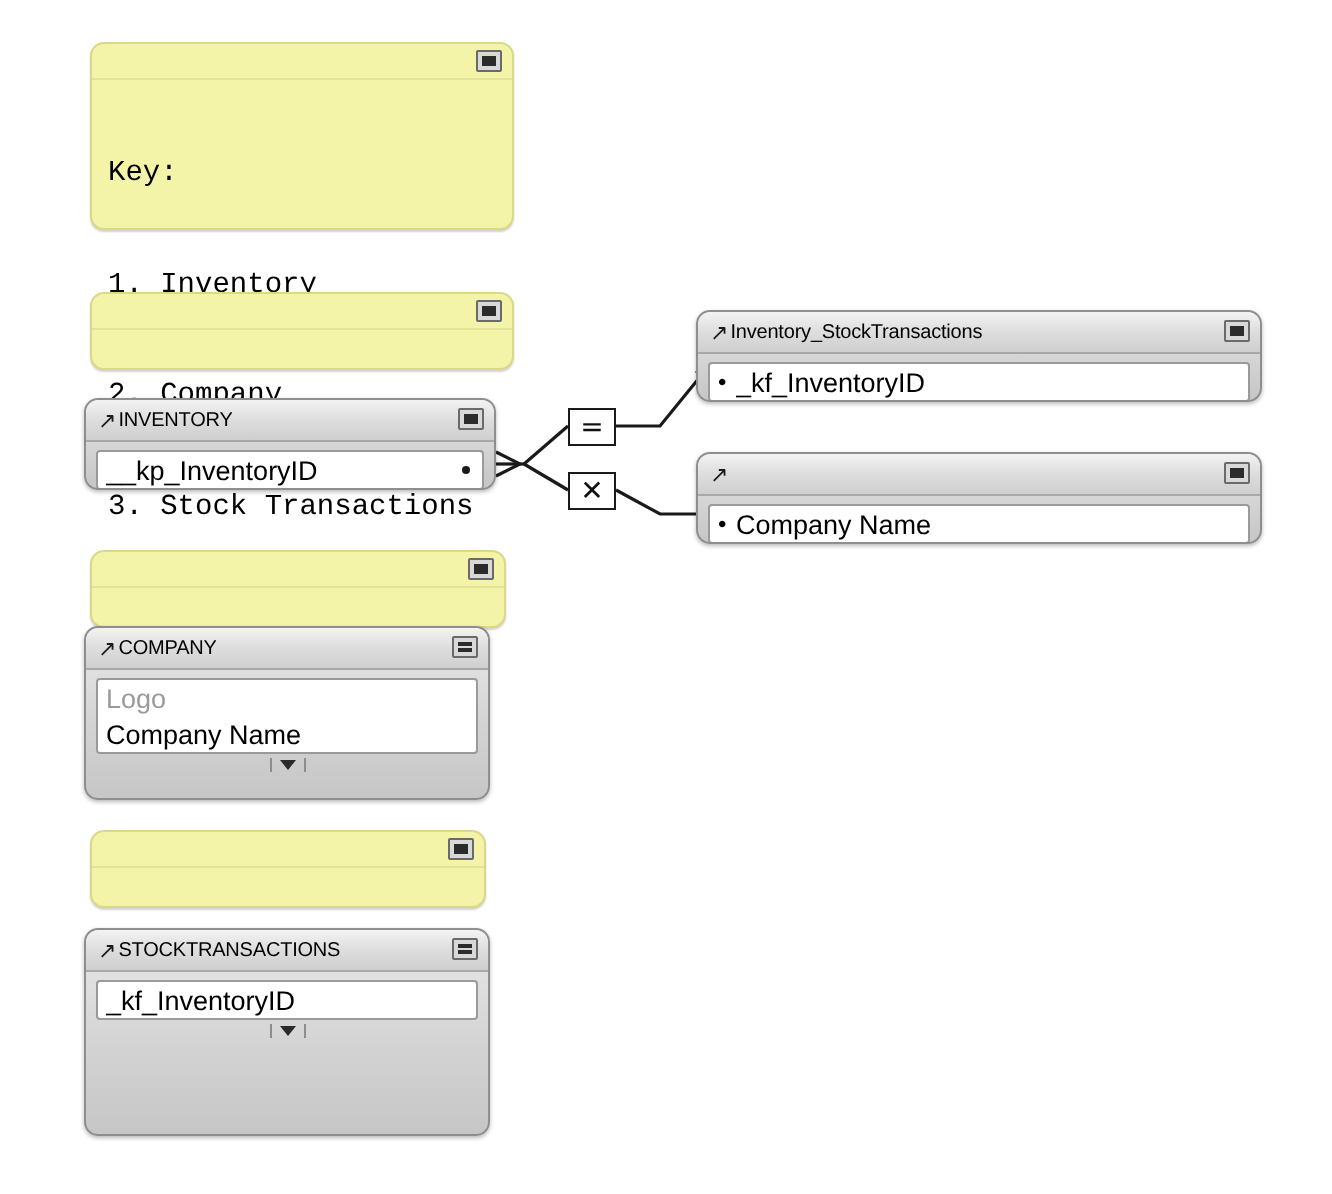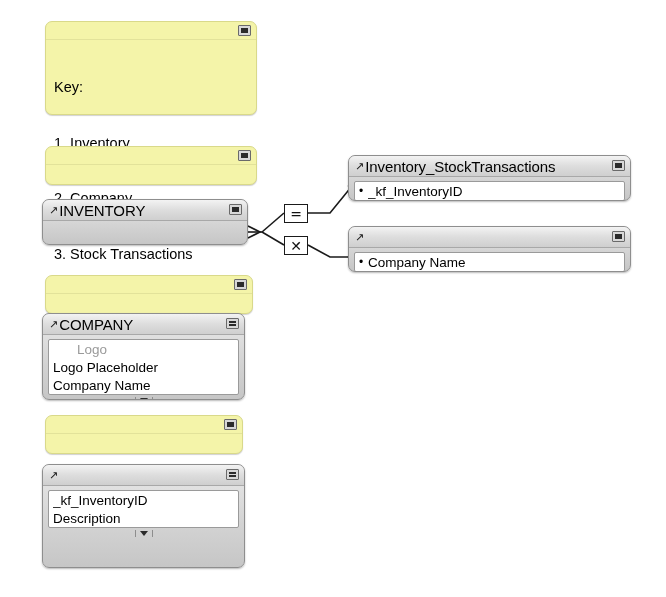--- a/index.html
+++ b/index.html
@@ -30,6 +30,7 @@
     border-radius: 7px;
     box-sizing: border-box;
     box-shadow: 0 1px 1px rgba(0,0,0,0.18);
+    font-family: Liberation Mono, monospace;
   }
   .note-bar {
     height: 17px;

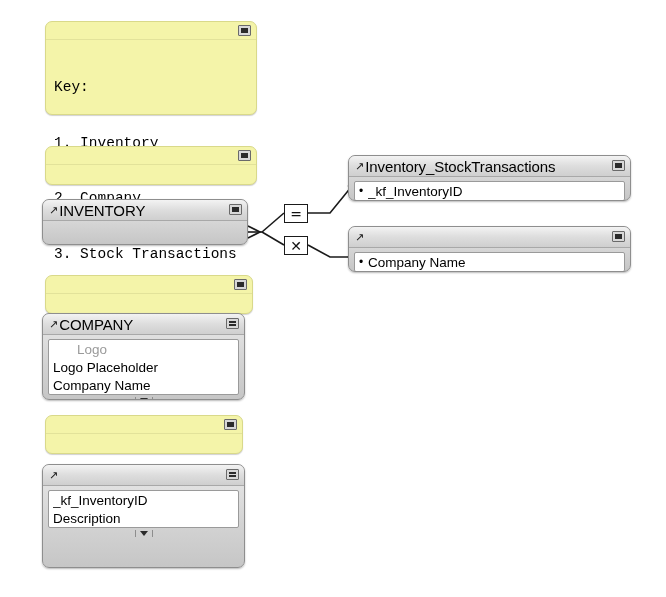--- a/index.html
+++ b/index.html
@@ -106,7 +106,7 @@
     font-family: "DejaVu Sans", sans-serif;
   }
   .tbl-name {
-    font-size: 15px;
+    font-size: 10px;
     color: #000;
     letter-spacing: -0.1px;
     white-space: nowrap;

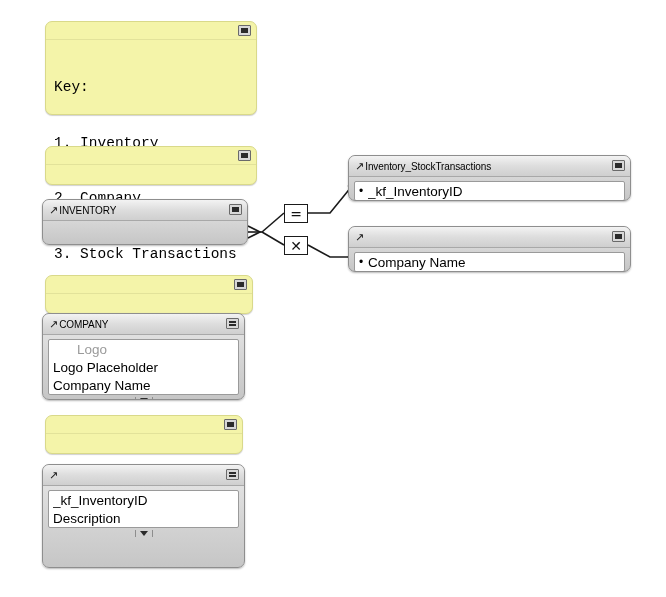--- a/index.html
+++ b/index.html
@@ -289,6 +289,12 @@
         <div class="glyph-fill"></div>
       </div>
     </div>
+    <div class="tbl-fields">
+      <div class="field">
+        <span class="fname">__kp_InventoryID</span>
+        <span class="bullet-right"></span>
+      </div>
+    </div>
   </div>
 
   <div class="tbl" style="left:348px; top:155px; width:283px; height:46px; z-index:3;">

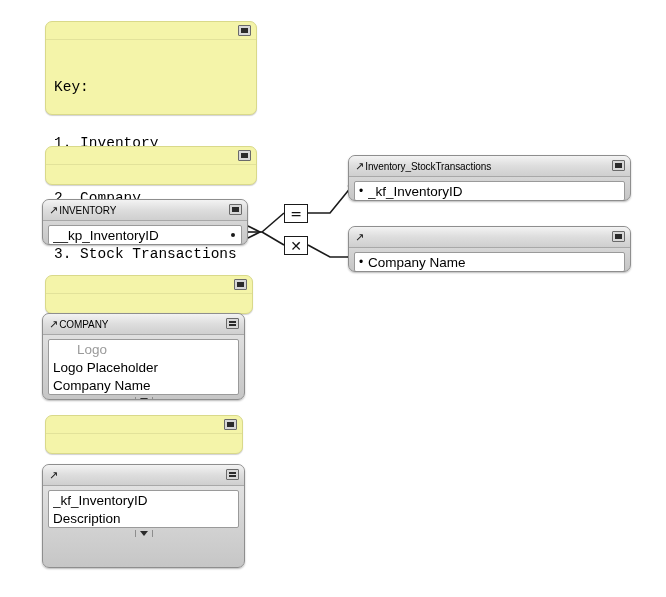--- a/index.html
+++ b/index.html
@@ -134,7 +134,7 @@
     padding: 0 4px;
     white-space: nowrap;
   }
-  .field.gray { color: #9a9a9a; margin-left: 24px; }
+  .field.gray { color: #9a9a9a; }
   .field .bullet-left {
     width: 9px;
     flex: 0 0 9px;

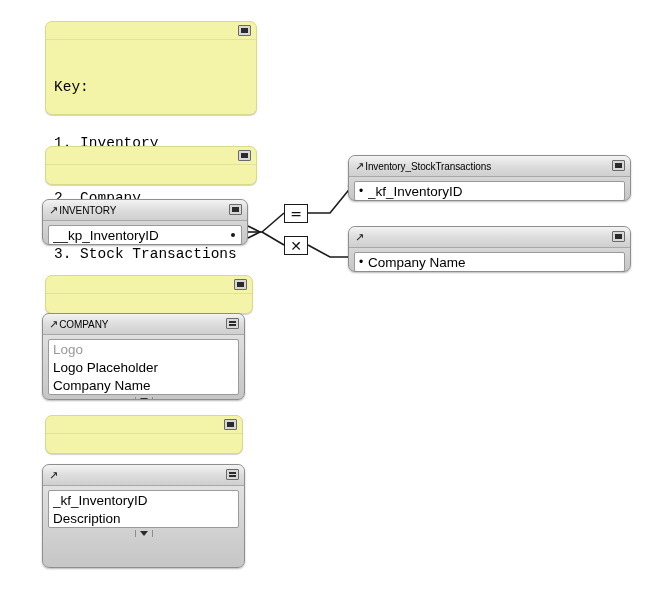--- a/index.html
+++ b/index.html
@@ -341,9 +341,6 @@
         <span class="fname">Logo</span>
       </div>
       <div class="field">
-        <span class="fname">Logo Placeholder</span>
-      </div>
-      <div class="field">
         <span class="fname">Company Name</span>
       </div>
     </div>

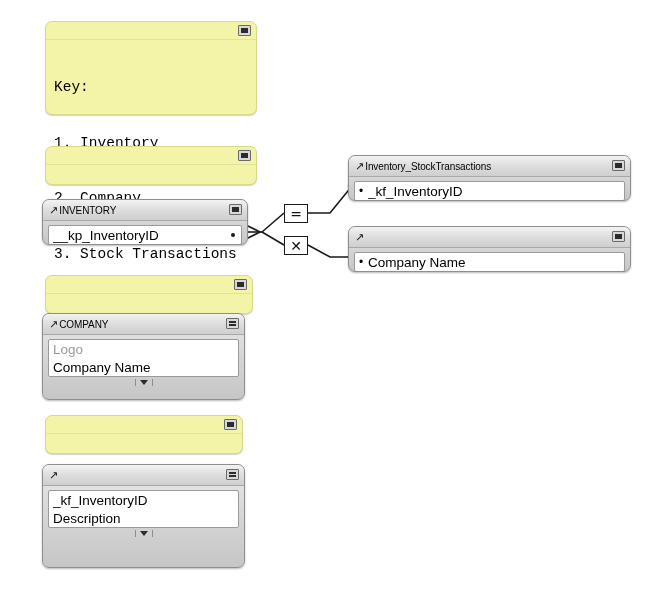--- a/index.html
+++ b/index.html
@@ -356,6 +356,7 @@
   <div class="tbl" style="left:42px; top:464px; width:203px; height:104px; z-index:3;">
     <div class="tbl-head">
       <span class="arrow-ico">↗</span>
+      <span class="tbl-name">STOCKTRANSACTIONS</span>
       <div class="widget">
         <div class="glyph-lines"></div>
       </div>

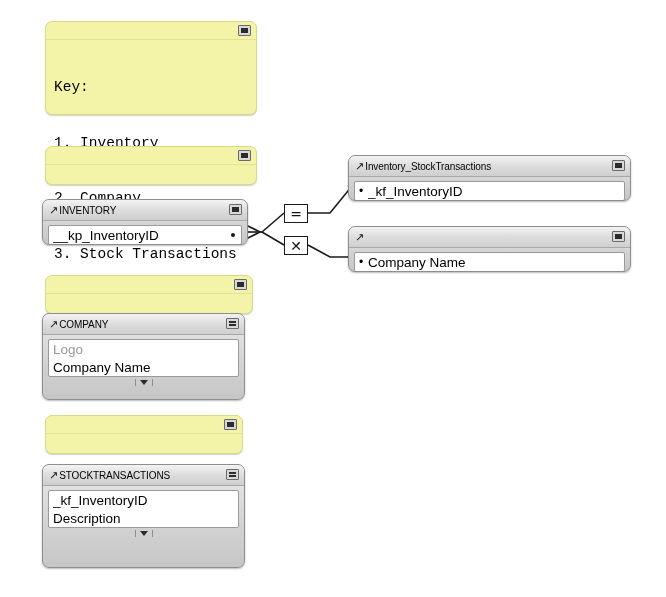--- a/index.html
+++ b/index.html
@@ -365,9 +365,6 @@
       <div class="field">
         <span class="fname">_kf_InventoryID</span>
       </div>
-      <div class="field">
-        <span class="fname">Description</span>
-      </div>
     </div>
     <div class="tbl-foot">
       <div class="scrollhandle">

